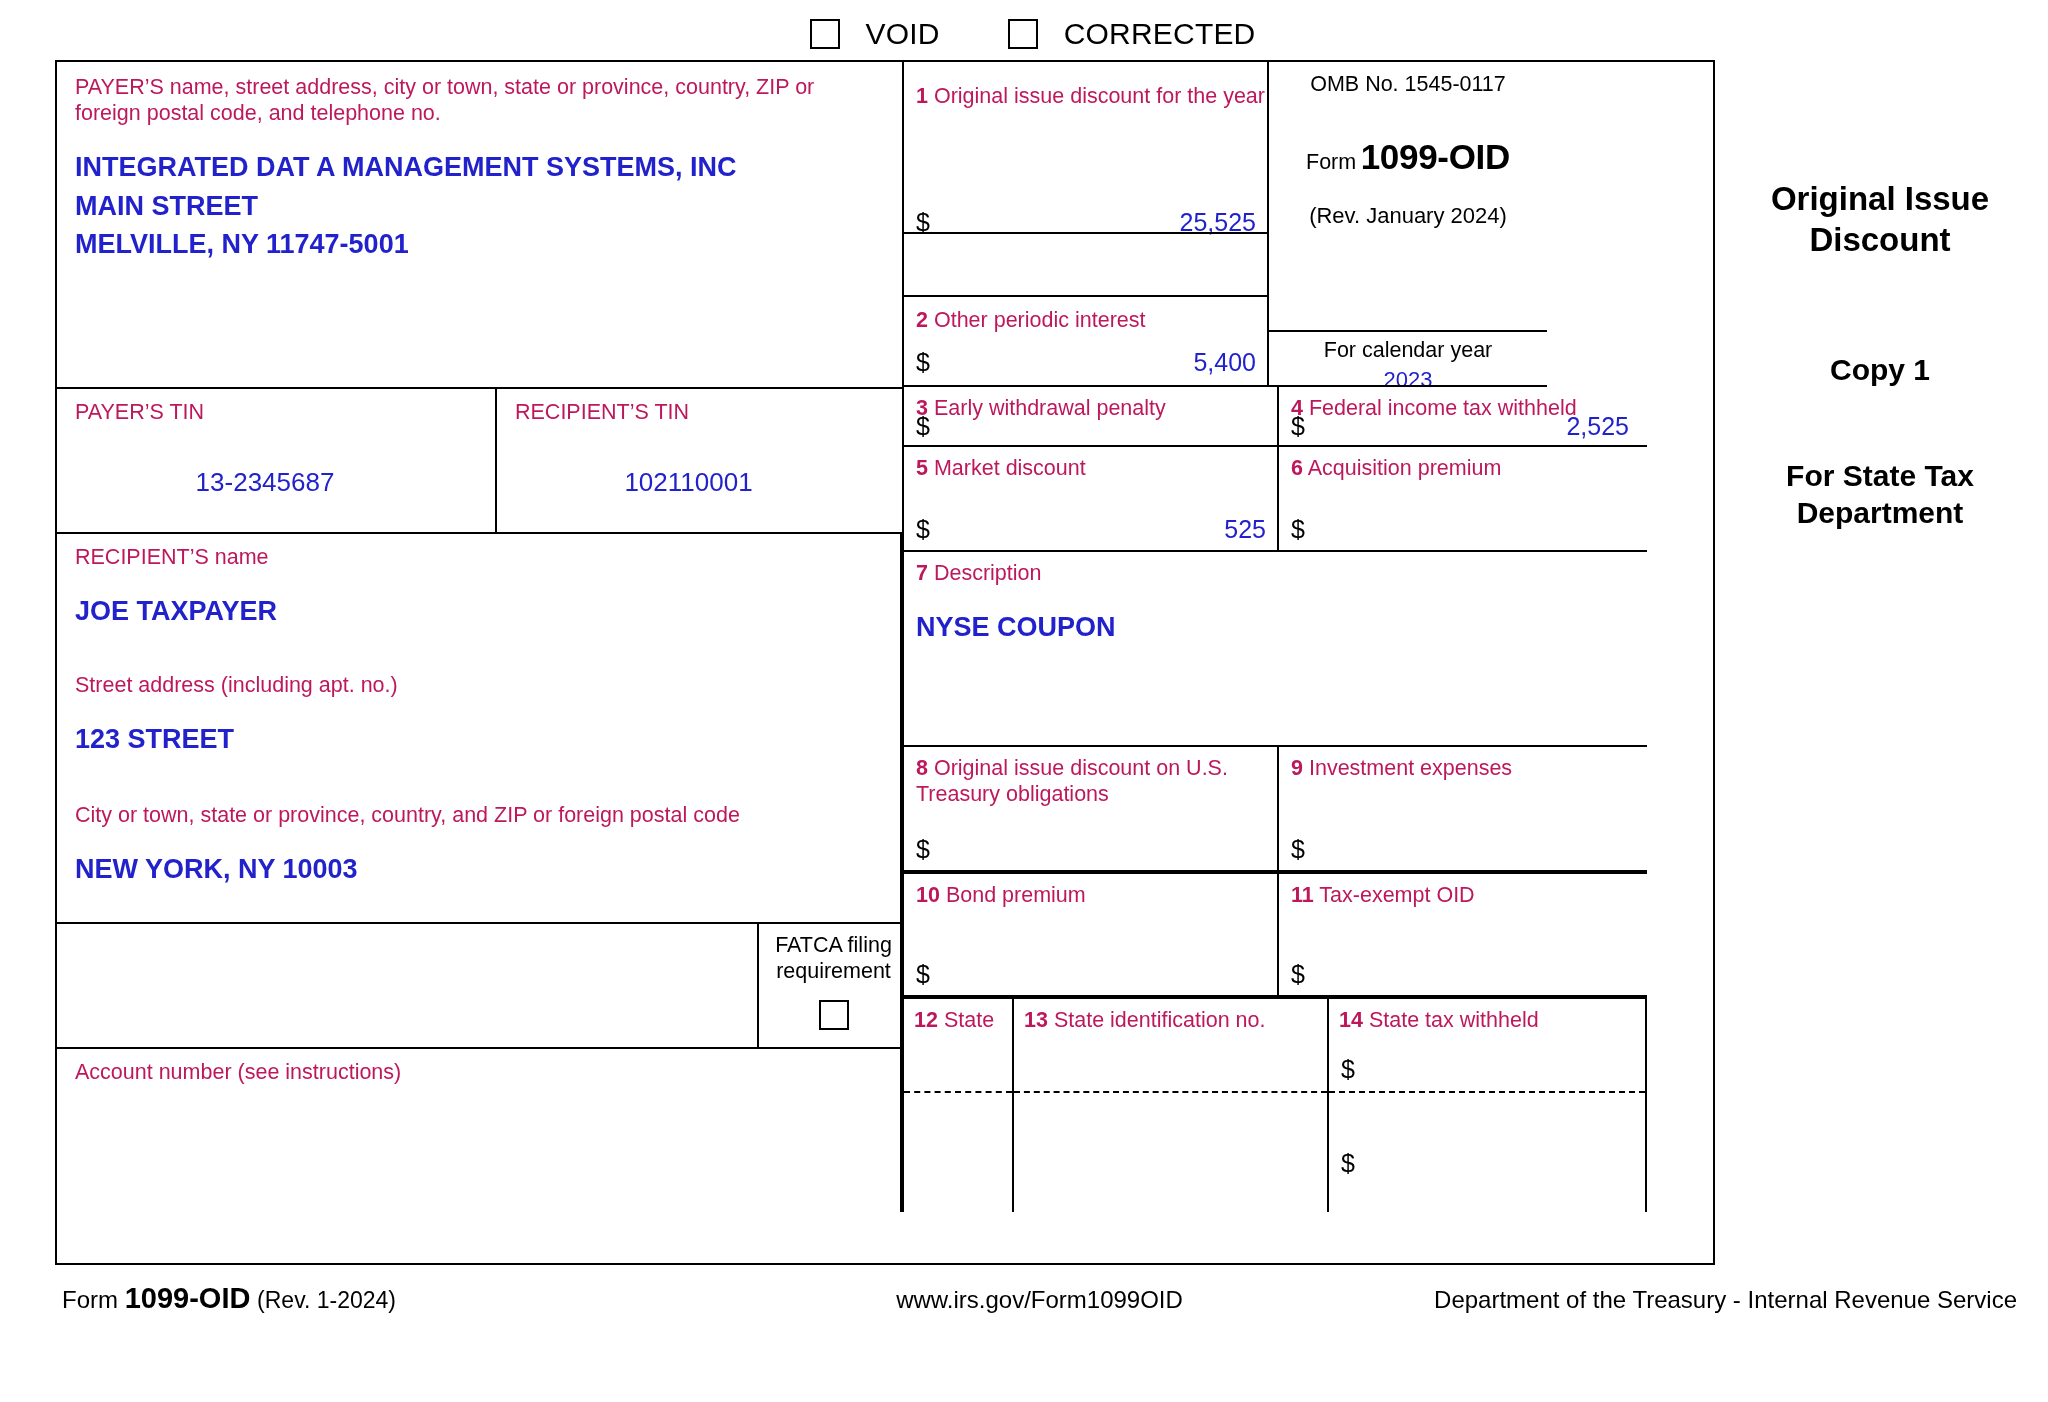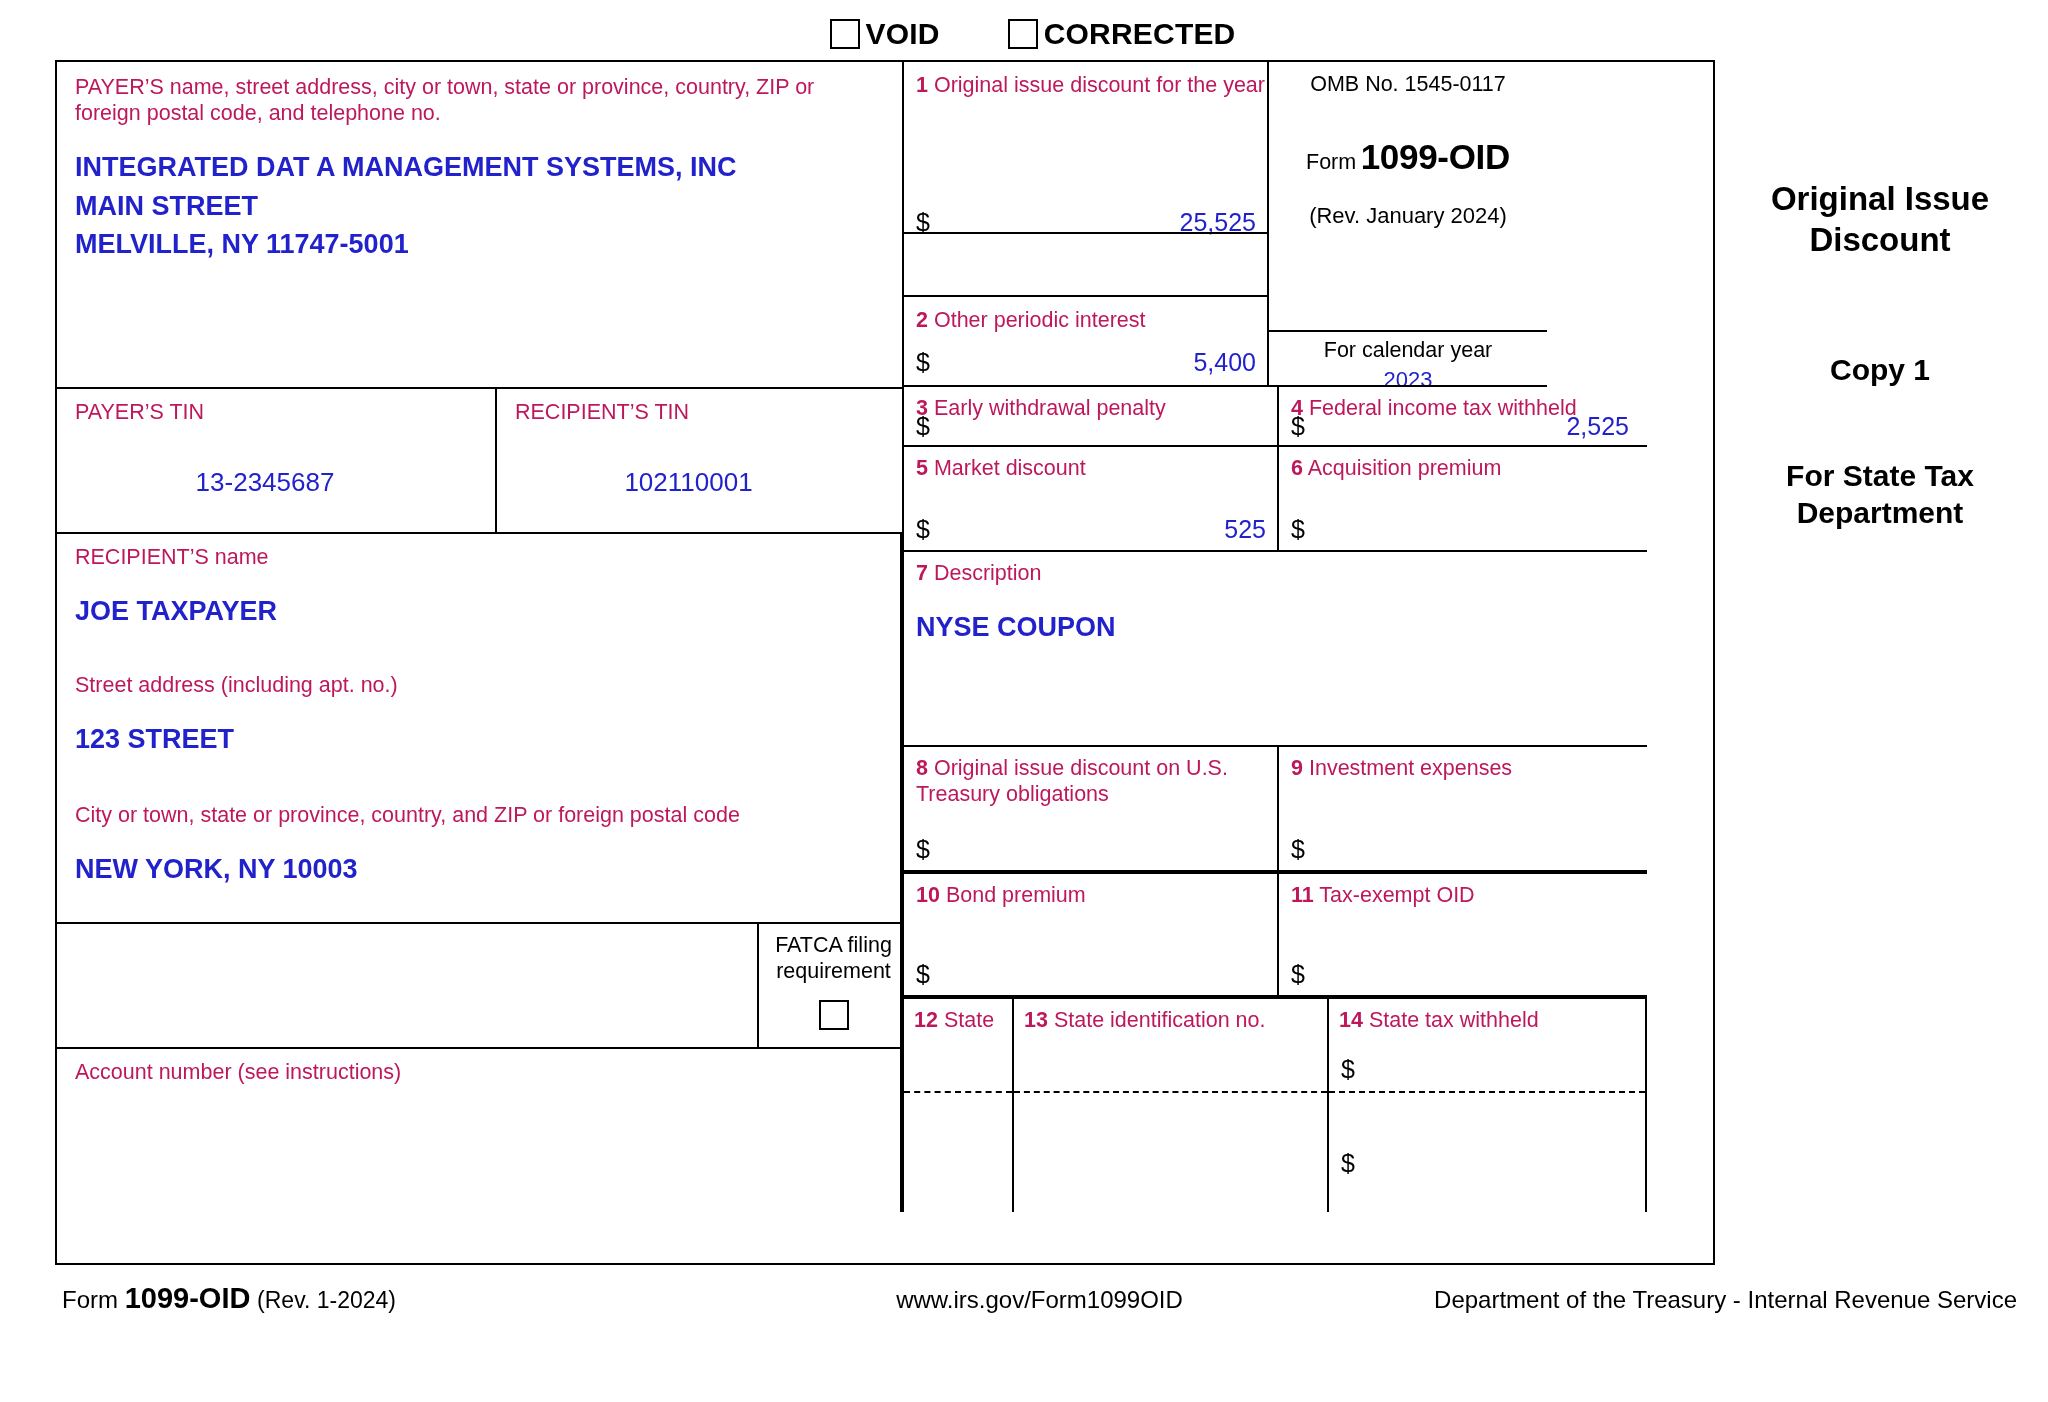--- a/index.html
+++ b/index.html
@@ -37,8 +37,7 @@
   .cbgroup {
     display: flex;
     align-items: center;
-    gap: 6px;
-    font-weight: bold;
+    gap: 26px;
   }
   .cbgroup + .cbgroup { margin-left: 68px; }
   .checkbox {

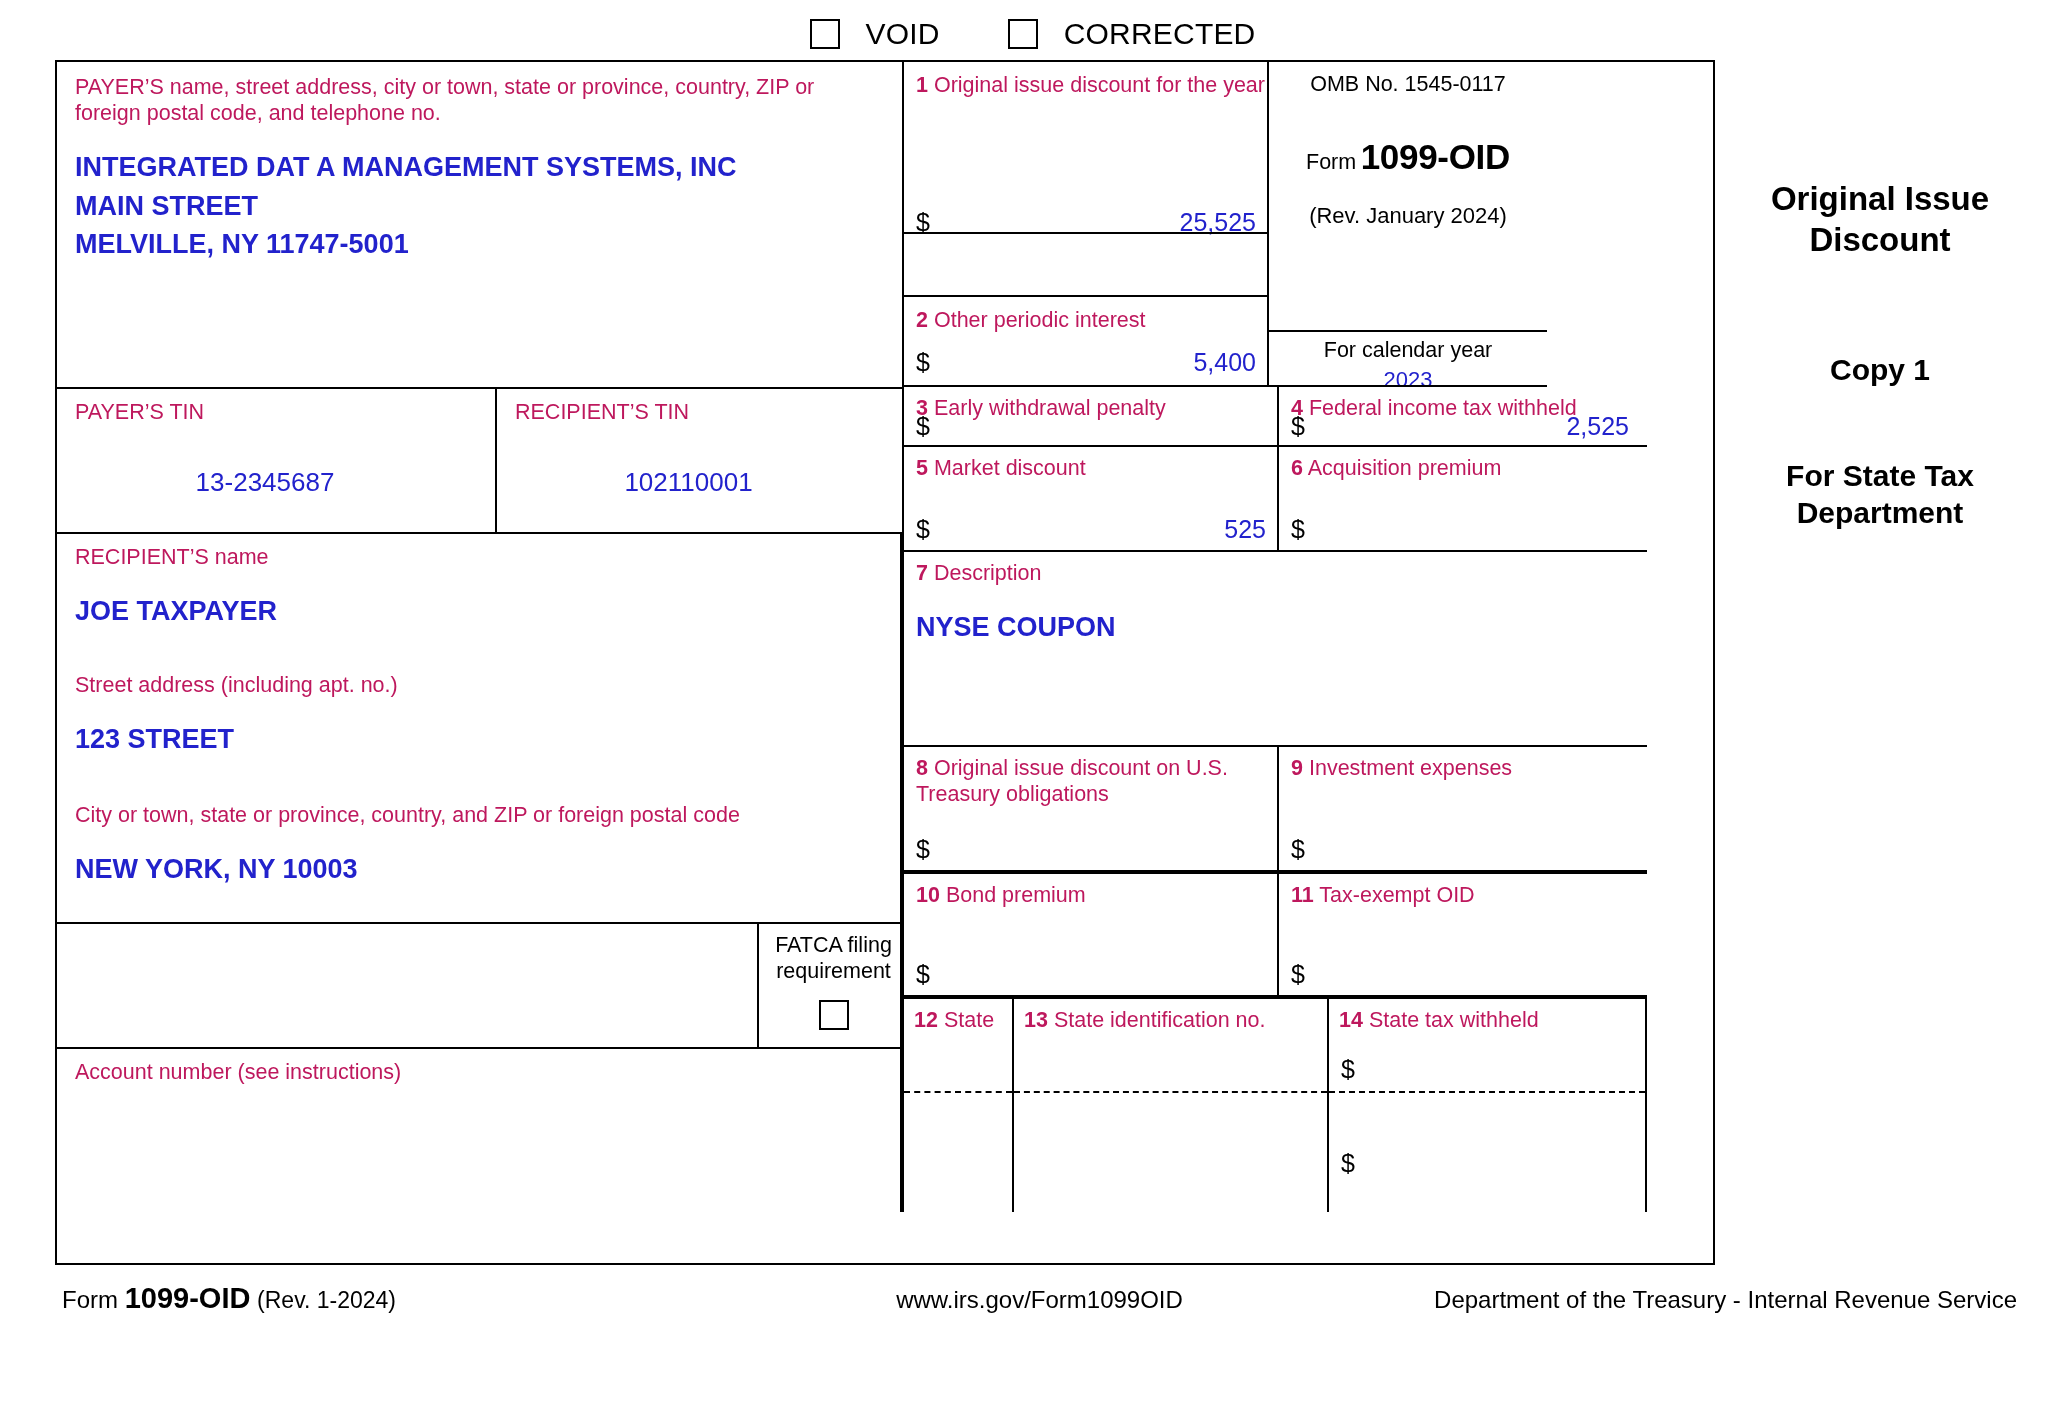--- a/index.html
+++ b/index.html
@@ -102,7 +102,7 @@
   }
 
   
-  #box1 { left: 845px; top: 0px; width: 365px; height: 235px; padding: 10px 0 0 12px; }
+  #box1 { left: 845px; top: 0px; width: 365px; height: 235px; padding: 21px 0 0 12px; }
   #box1 .money-line { position: absolute; left: 12px; bottom: 58px; width: 340px; display: flex; justify-content: space-between; align-items: baseline; }
   #box1-sub { position:absolute; left:0; top:170px; width:365px; height:65px; border-top:2.5px solid #000; }
 

